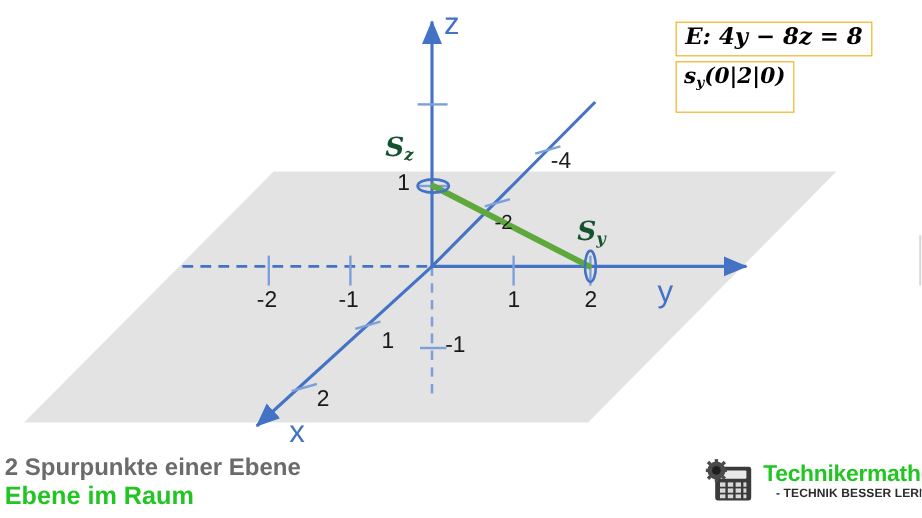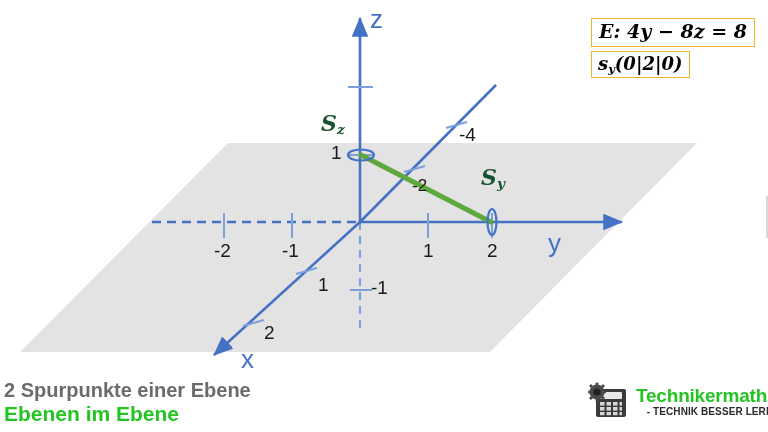--- a/index.html
+++ b/index.html
@@ -34,7 +34,6 @@
     display: flex;
     flex-direction: column;
     align-items: flex-start;
-    margin-left: 28px;
   }
   .formula-box {
     border: 1.6px solid #f0b323;

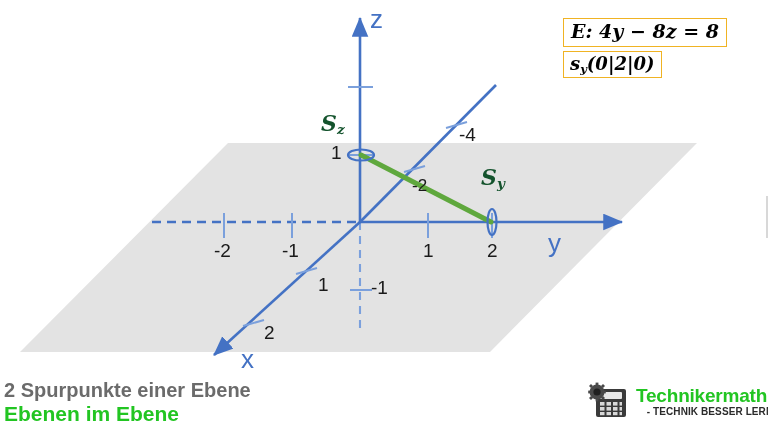--- a/index.html
+++ b/index.html
@@ -50,7 +50,7 @@
   }
   .formula-box.small {
     font-size: 18px;
-    padding: 2px 6px 1px 6px;
+    padding: 2px 6px 18px 6px;
   }
   .formula-box sub {
     font-size: 0.64em;

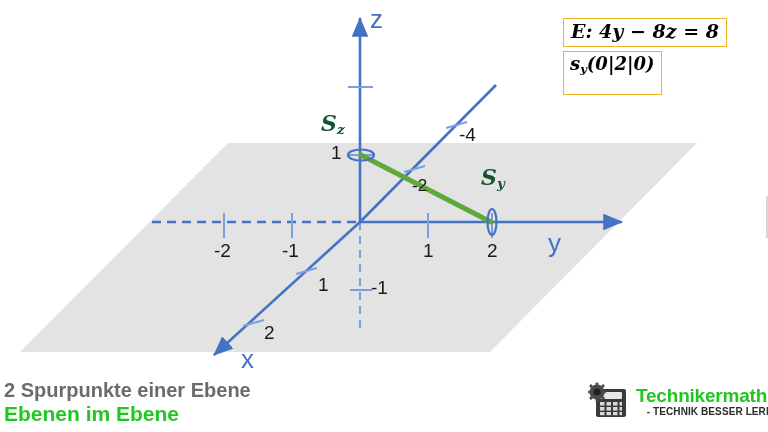--- a/index.html
+++ b/index.html
@@ -234,7 +234,7 @@
   <div class="point-label" style="left:321px; top:110px;">
     <span>S<sub>z</sub></span>
   </div>
-  <div class="point-label" style="left:481px; top:164px;text-align:right;">
+  <div class="point-label" style="left:481px; top:180px;text-align:right;">
     <span>S<sub>y</sub></span>
   </div>
 

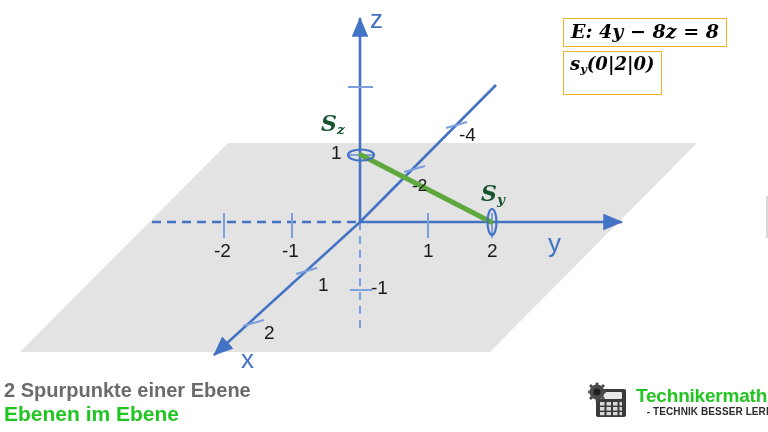--- a/index.html
+++ b/index.html
@@ -239,7 +239,7 @@
   </div>
 
   <div class="caption caption-top">2 Spurpunkte einer Ebene</div>
-  <div class="caption caption-bottom">Ebenen im Ebene</div>
+  <div class="caption caption-bottom">Ebene im Raum</div>
 
   <div class="logo">
     <svg class="logo-mark" viewBox="0 0 46 40" xmlns="http://www.w3.org/2000/svg">

